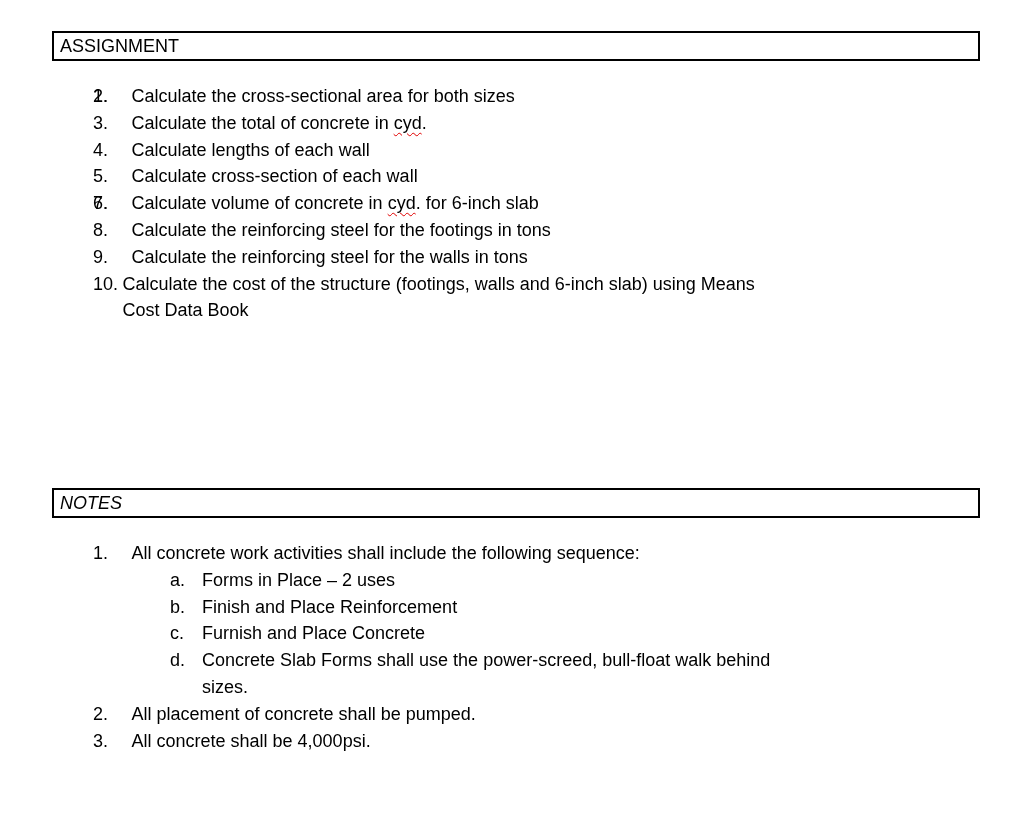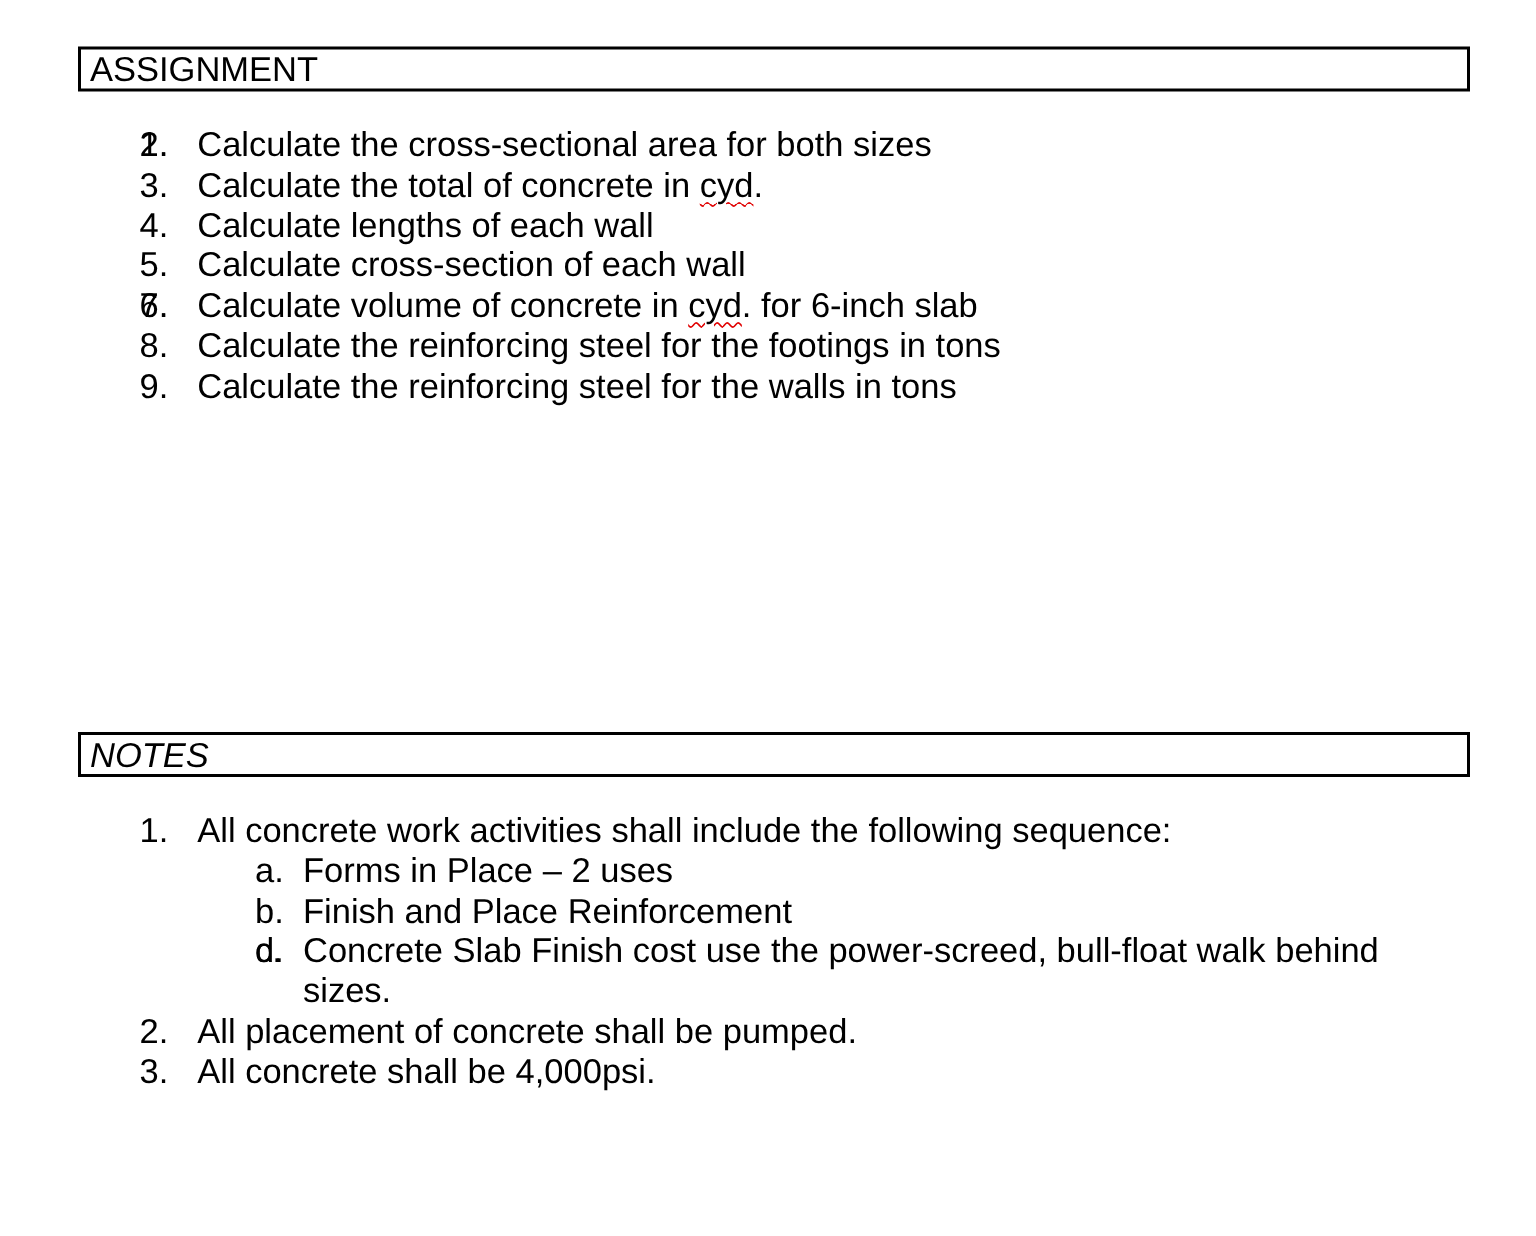--- a/index.html
+++ b/index.html
@@ -15,7 +15,7 @@
     width: 1024px;
     height: 824px;
     overflow: hidden;
-    font-size: 23px;
+    font-size: 18px;
     line-height: 26.8px;
   }
   .section-box {

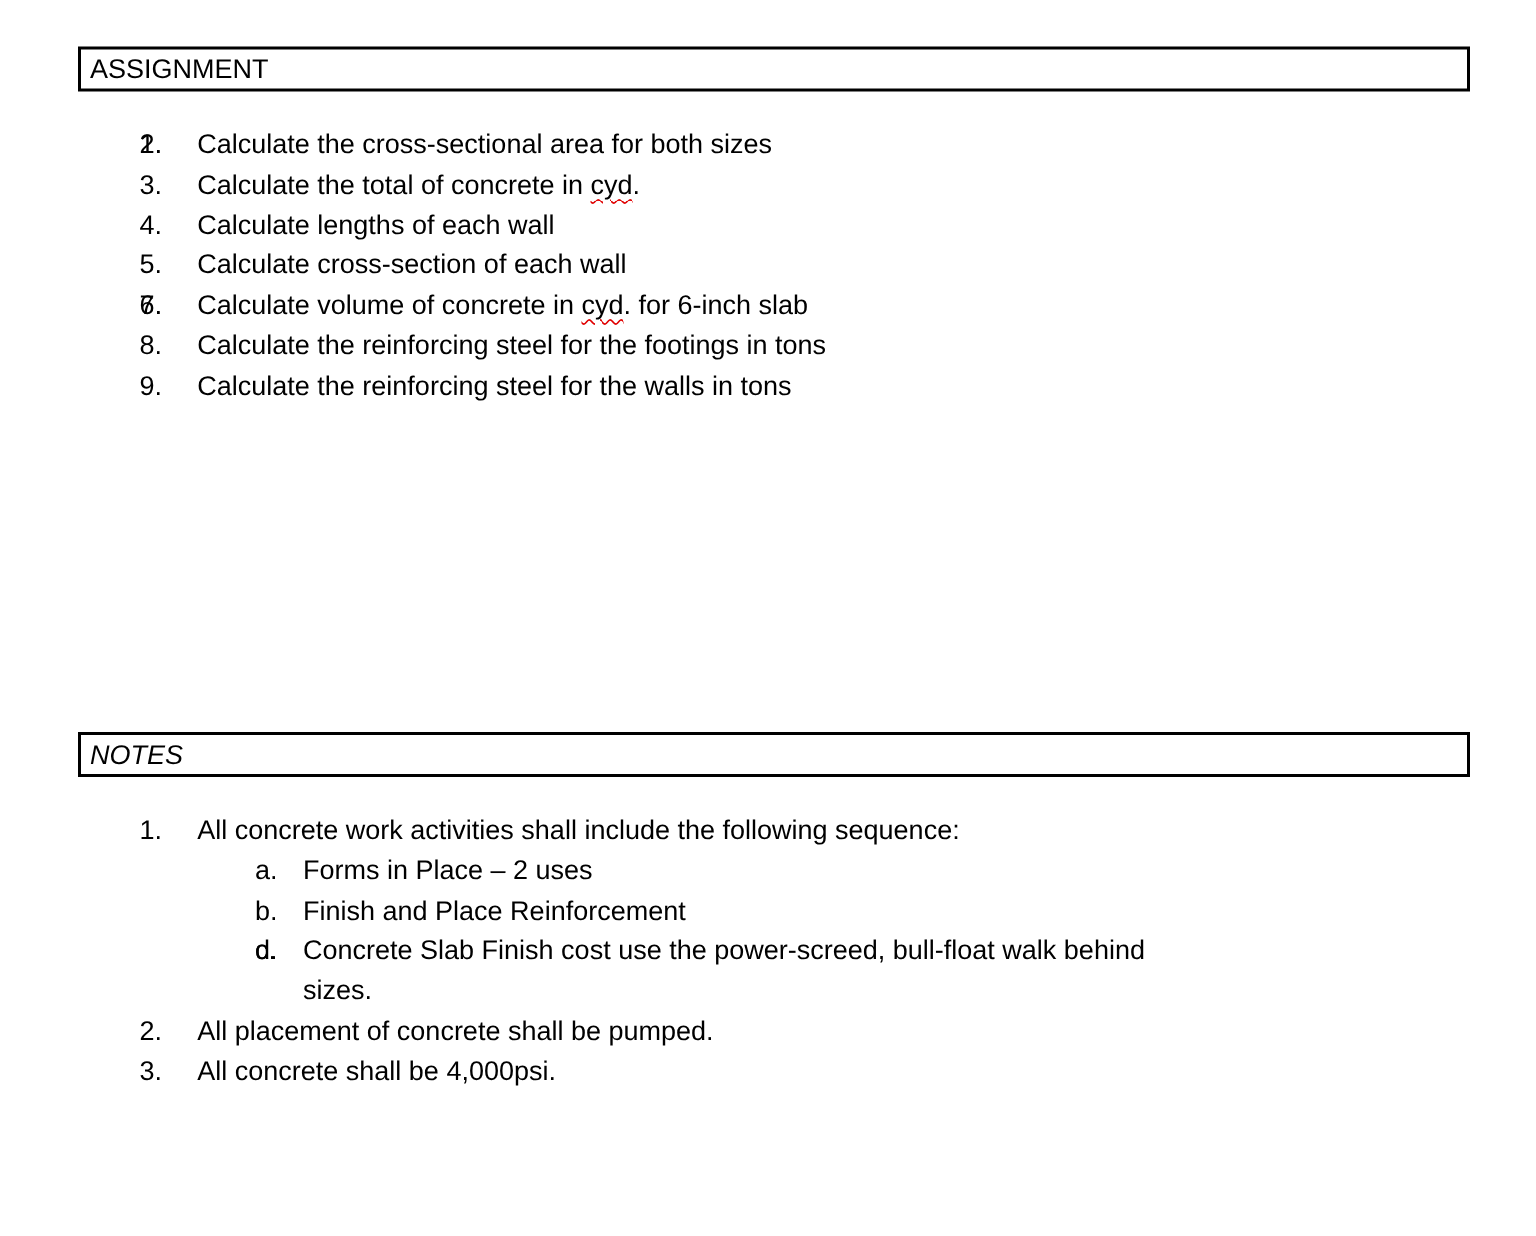--- a/index.html
+++ b/index.html
@@ -78,6 +78,7 @@
       <div class="list-item level1"><span class="marker">7.</span><span class="text"><span>Calculate volume of concrete in </span><span class="misspelled">cyd</span><span>. for 6-inch slab</span></span></div>
       <div class="list-item level1"><span class="marker">8.</span><span class="text"><span>Calculate the reinforcing steel for the footings in tons</span></span></div>
       <div class="list-item level1"><span class="marker">9.</span><span class="text"><span>Calculate the reinforcing steel for the walls in tons</span></span></div>
+      <div class="list-item level1 wide-marker"><span class="marker">10.</span><span class="text"><span>Calculate the cost of the structure (footings, walls and 6-inch slab) using Means</span><br><span>Cost Data Book</span></span></div>
     </div>
 
   <div class="section-box notes">

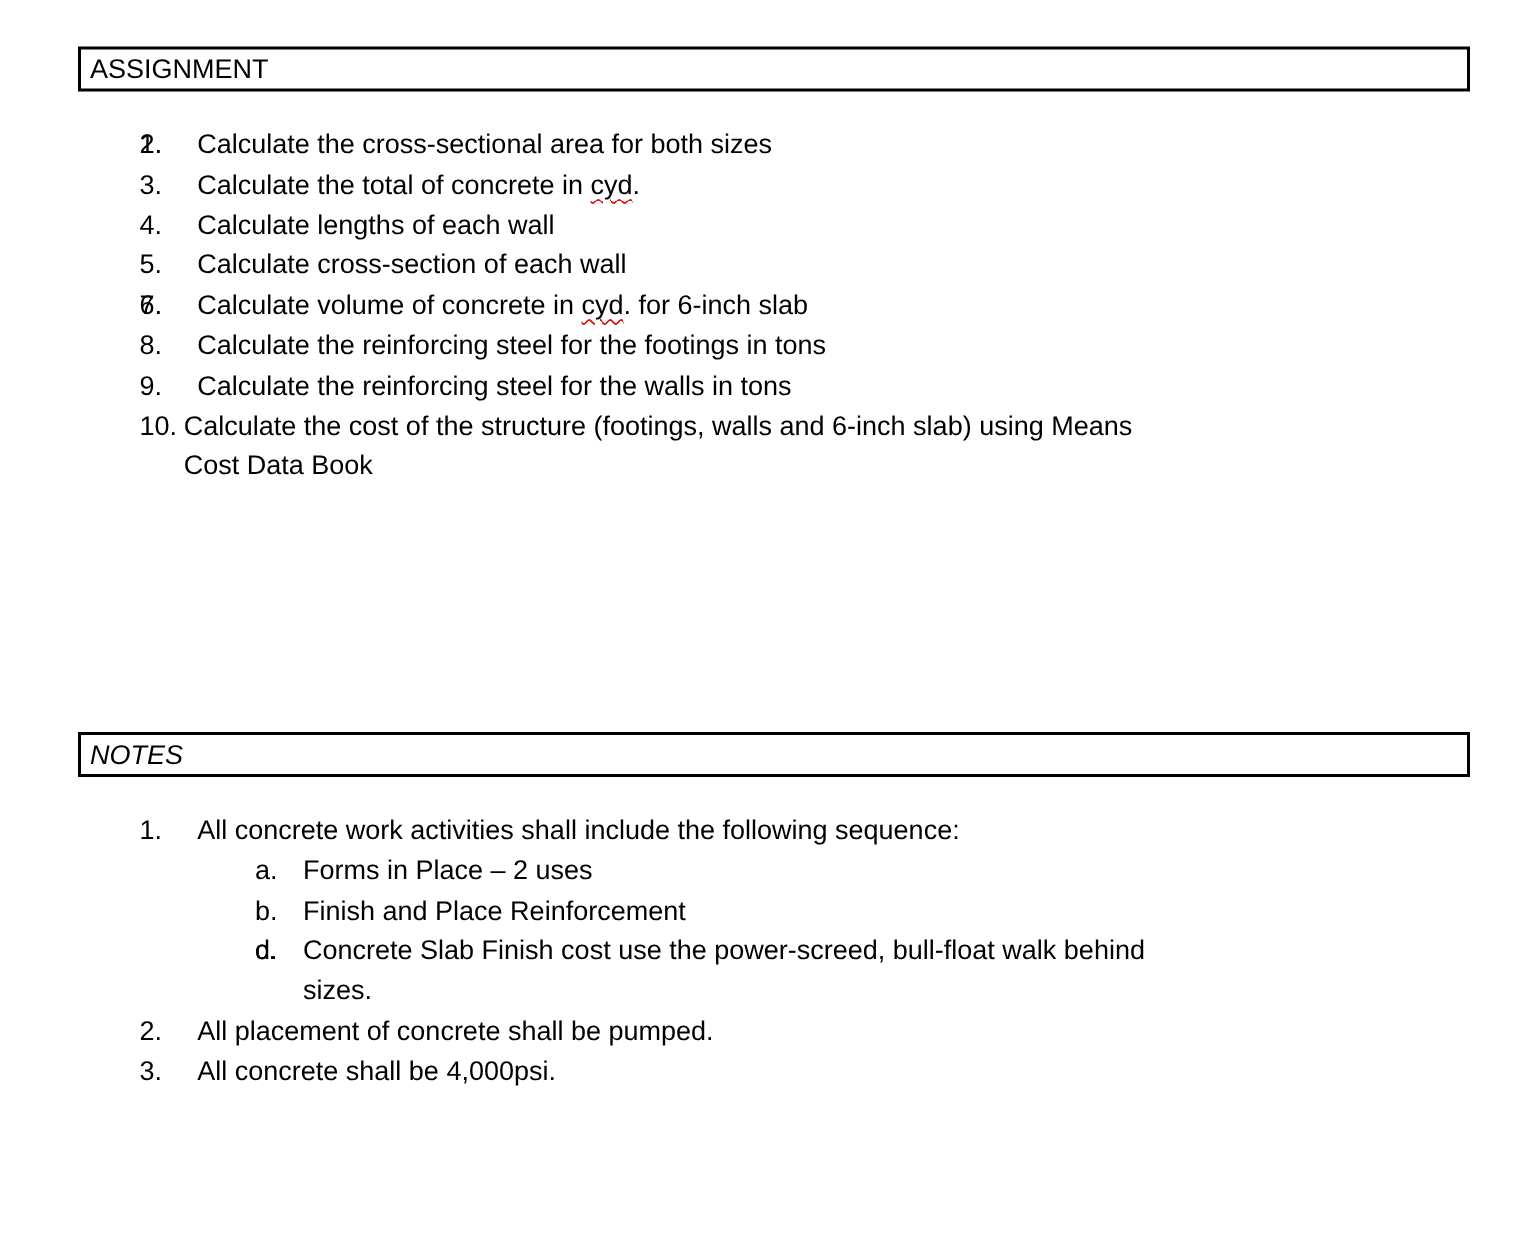--- a/index.html
+++ b/index.html
@@ -89,7 +89,7 @@
       <div class="list-item level1"><span class="marker">1.</span><span class="text"><span>All concrete work activities shall include the following sequence:</span></span></div>
       <div class="list-item level2"><span class="marker">a.</span><span class="text"><span>Forms in Place – 2 uses</span></span></div>
       <div class="list-item level2"><span class="marker">b.</span><span class="text"><span>Finish and Place Reinforcement</span></span></div>
-      <div class="list-item level2"><span class="marker">c.</span></div>
+      <div class="list-item level2"><span class="marker">c.</span><span class="text"><span>Furnish and Place Concrete</span></span></div>
       <div class="list-item level2"><span class="marker">d.</span><span class="text"><span>Concrete Slab Finish cost use the power-screed, bull-float walk behind</span><br><span>sizes.</span></span></div>
       <div class="list-item level1"><span class="marker">2.</span><span class="text"><span>All placement of concrete shall be pumped.</span></span></div>
       <div class="list-item level1"><span class="marker">3.</span><span class="text"><span>All concrete shall be 4,000psi.</span></span></div>

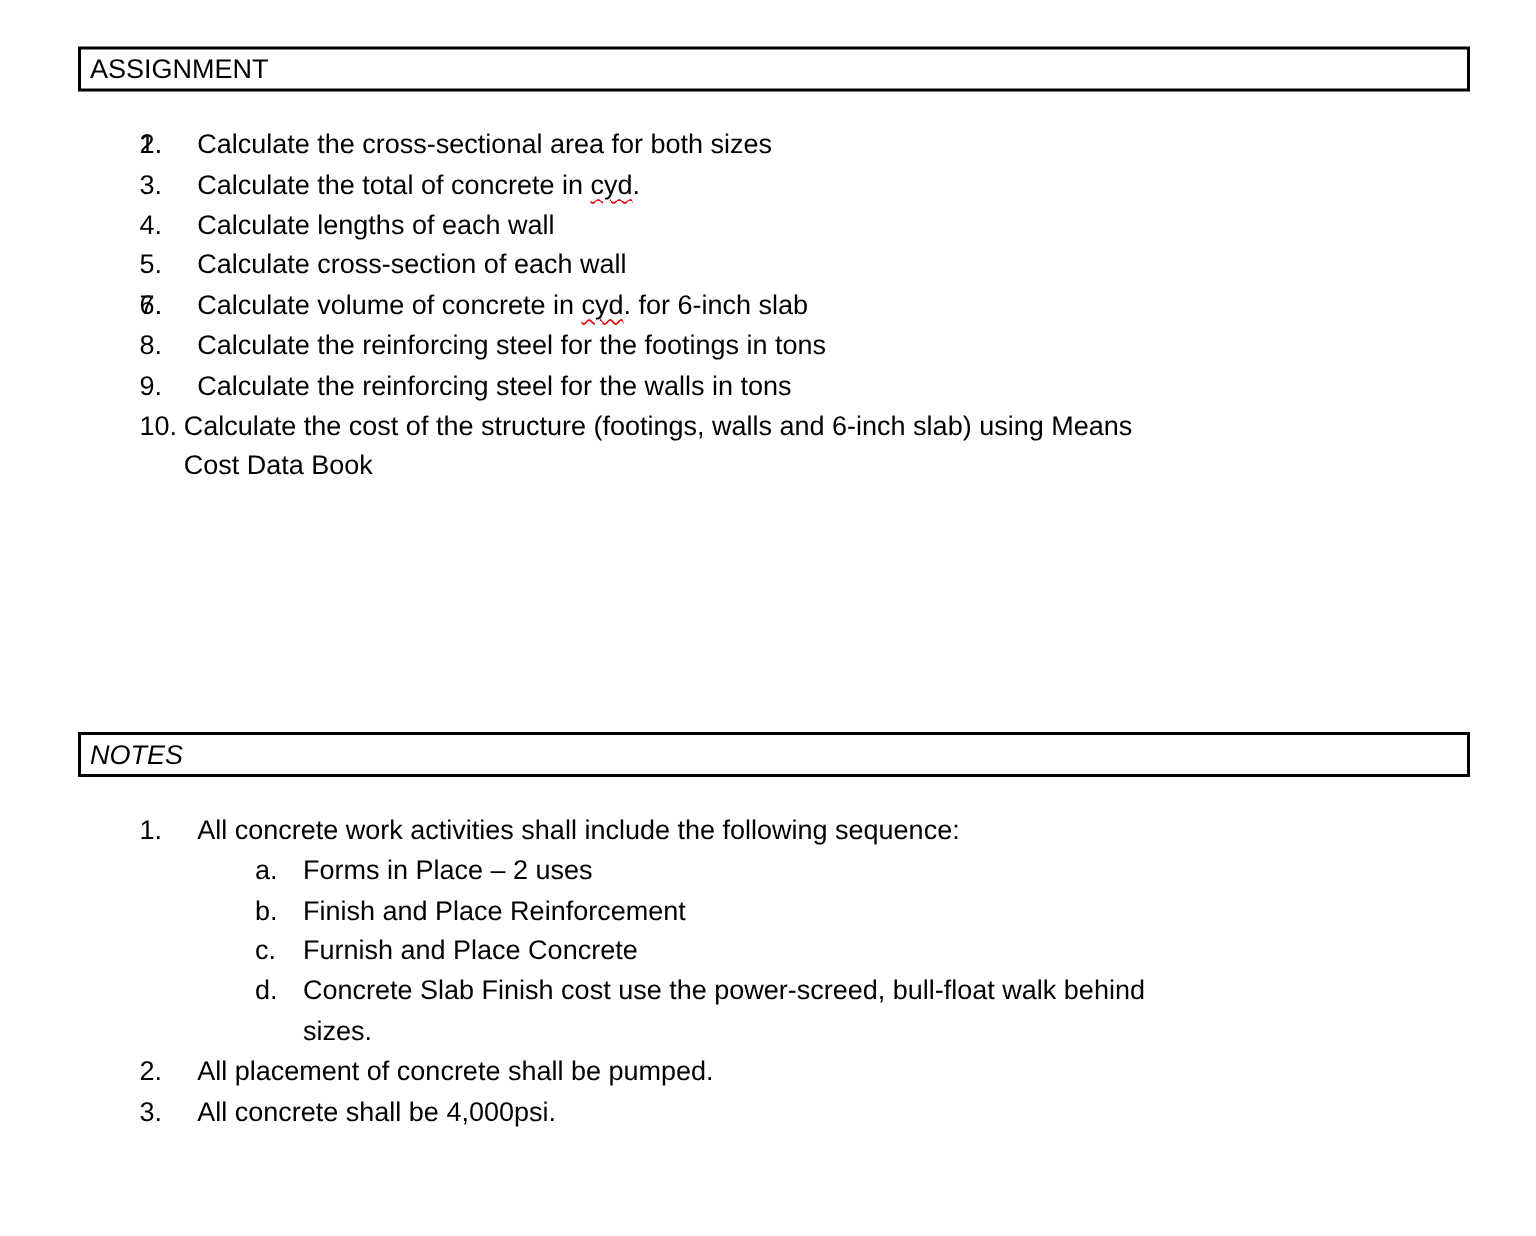--- a/index.html
+++ b/index.html
@@ -90,7 +90,7 @@
       <div class="list-item level2"><span class="marker">a.</span><span class="text"><span>Forms in Place – 2 uses</span></span></div>
       <div class="list-item level2"><span class="marker">b.</span><span class="text"><span>Finish and Place Reinforcement</span></span></div>
       <div class="list-item level2"><span class="marker">c.</span><span class="text"><span>Furnish and Place Concrete</span></span></div>
-      <div class="list-item level2"><span class="marker">d.</span><span class="text"><span>Concrete Slab Finish cost use the power-screed, bull-float walk behind</span><br><span>sizes.</span></span></div>
+      <div class="list-item level2"><span class="marker">d.</span><span class="text"><span>Concrete Slab Forms shall use the power-screed, bull-float walk behind</span><br><span>sizes.</span></span></div>
       <div class="list-item level1"><span class="marker">2.</span><span class="text"><span>All placement of concrete shall be pumped.</span></span></div>
       <div class="list-item level1"><span class="marker">3.</span><span class="text"><span>All concrete shall be 4,000psi.</span></span></div>
     </div>

